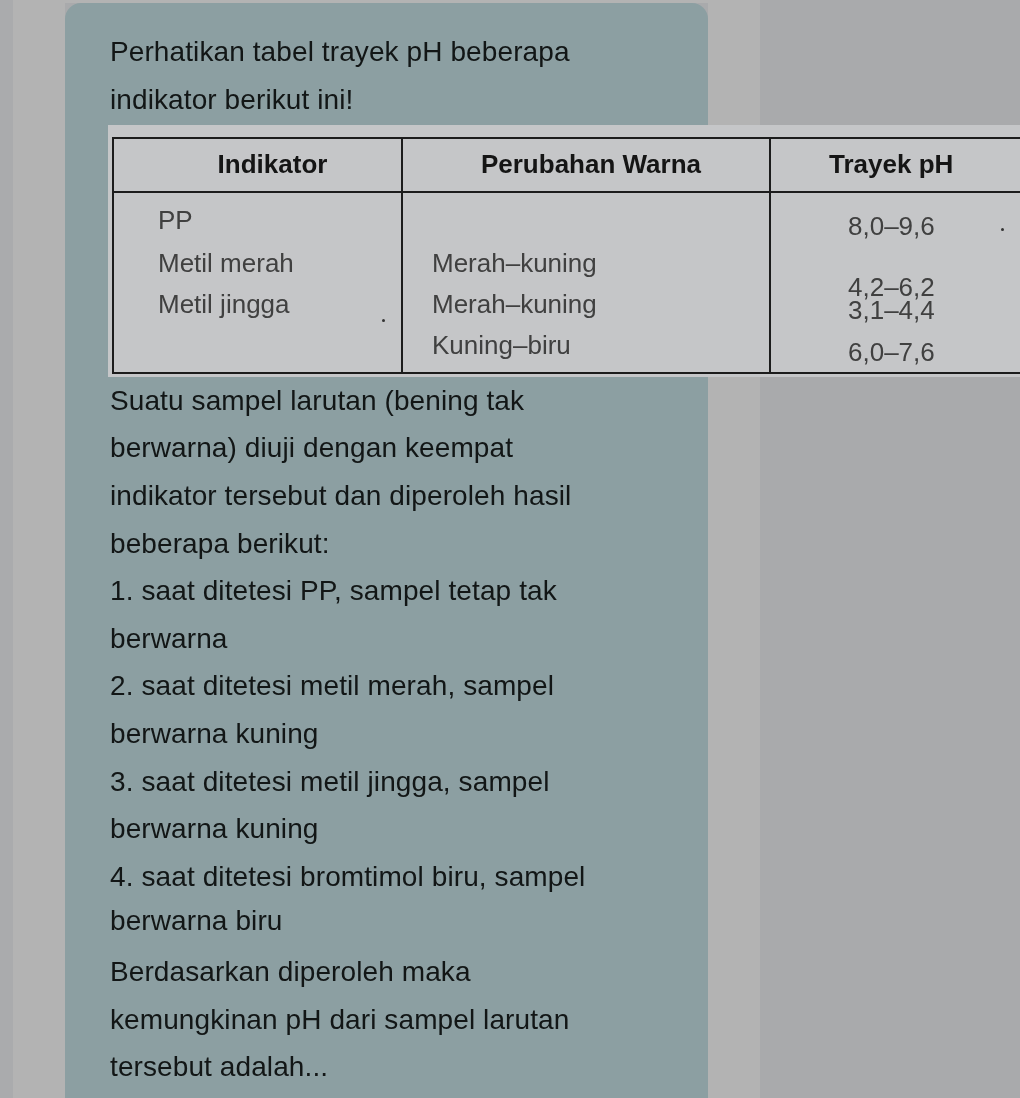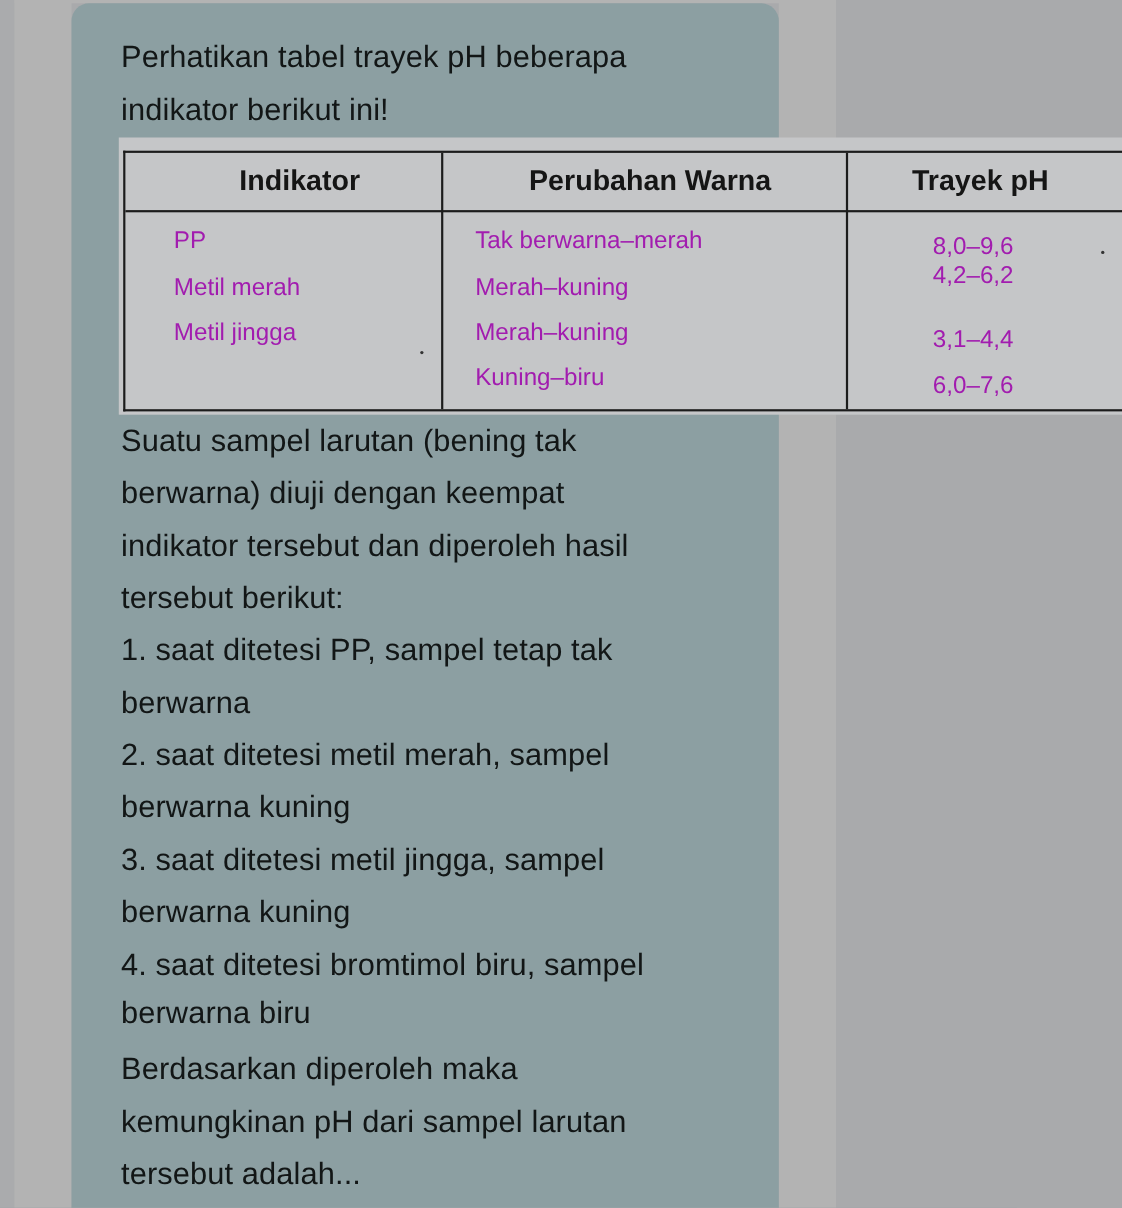--- a/index.html
+++ b/index.html
@@ -54,7 +54,7 @@
   }
   .td {
     position: absolute;
-    font-size: 22px; color: #a21caf;
+    font-size: 26px; color: #404040;
     white-space: nowrap;
   }
   .speck { position: absolute; width: 3px; height: 3px; background: #333; border-radius: 50%; }

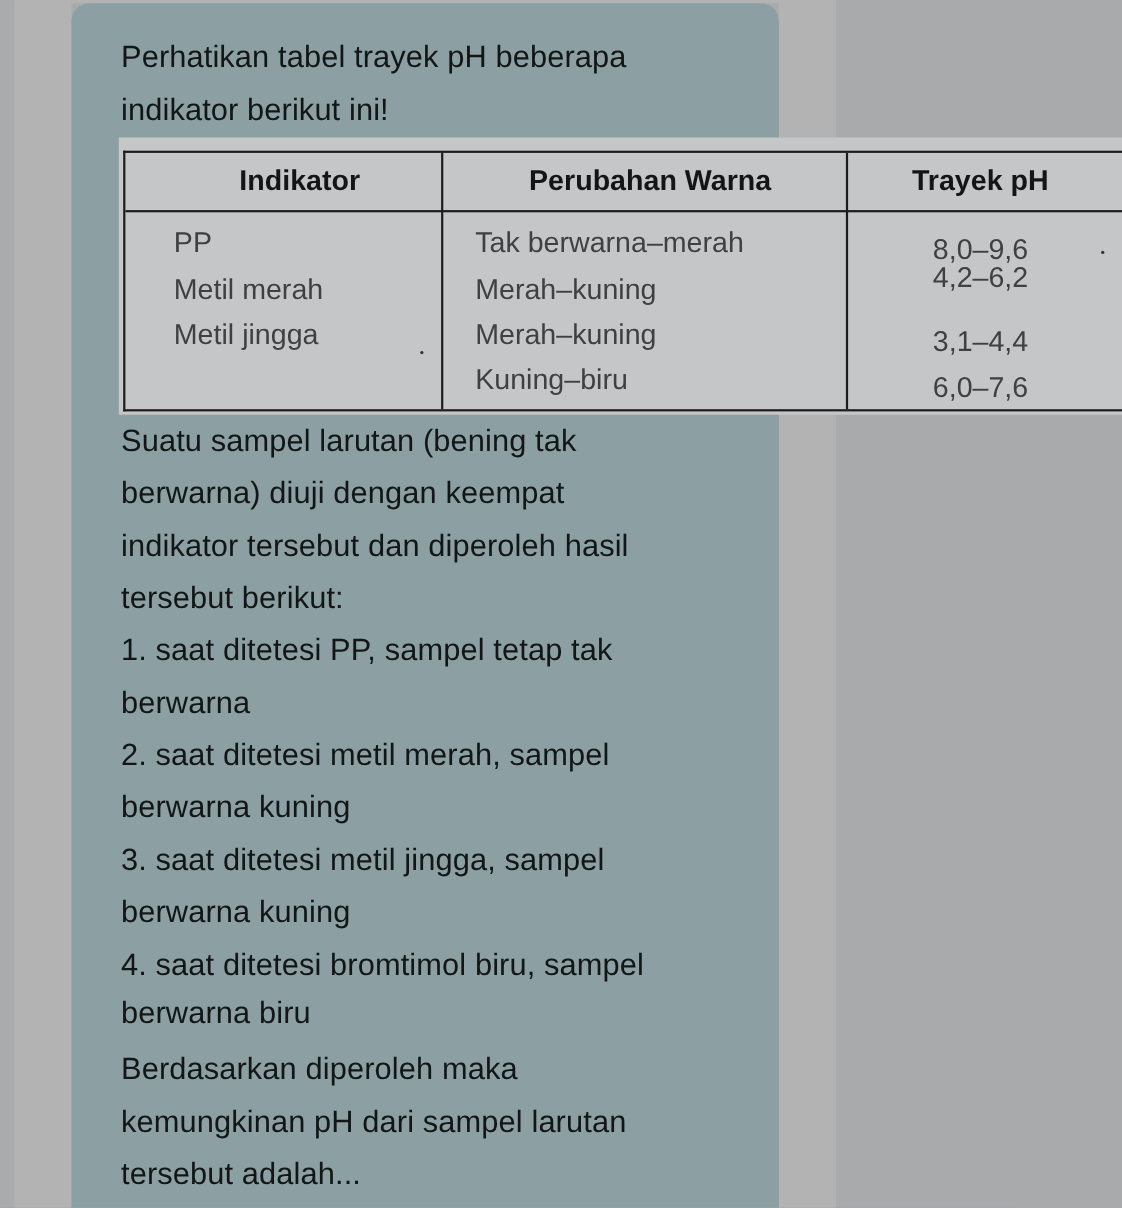--- a/index.html
+++ b/index.html
@@ -84,7 +84,6 @@
     <div class="th" style="left:657px; width:260px; text-align:left; padding-left:58px;">Trayek pH</div>
 
     <div class="td" style="left:44px; top:66px">PP</div>
-    <div class="td" style="left:318px; top:66px">Tak berwarna–merah</div>
     <div class="td" style="left:734px; top:72px">8,0–9,6</div>
 
     <div class="td" style="left:44px; top:109px">Metil merah</div>

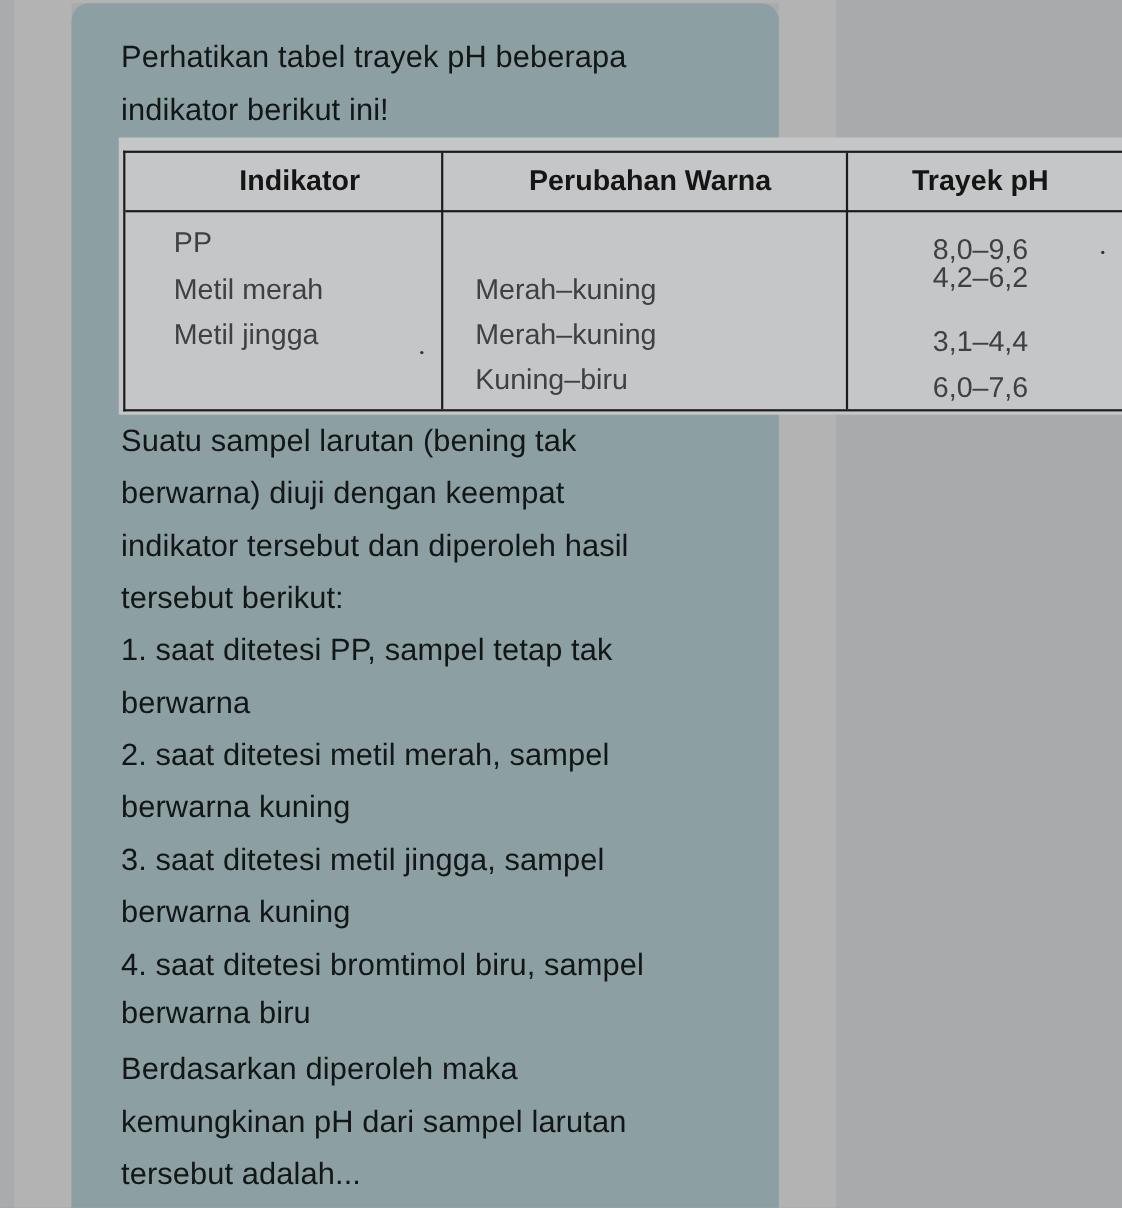--- a/index.html
+++ b/index.html
@@ -88,7 +88,7 @@
 
     <div class="td" style="left:44px; top:109px">Metil merah</div>
     <div class="td" style="left:318px; top:109px">Merah–kuning</div>
-    <div class="td" style="left:734px; top:98px">4,2–6,2</div>
+    <div class="td" style="left:734px; top:133px">4,2–6,2</div>
 
     <div class="td" style="left:44px; top:150px">Metil jingga</div>
     <div class="td" style="left:318px; top:150px">Merah–kuning</div>

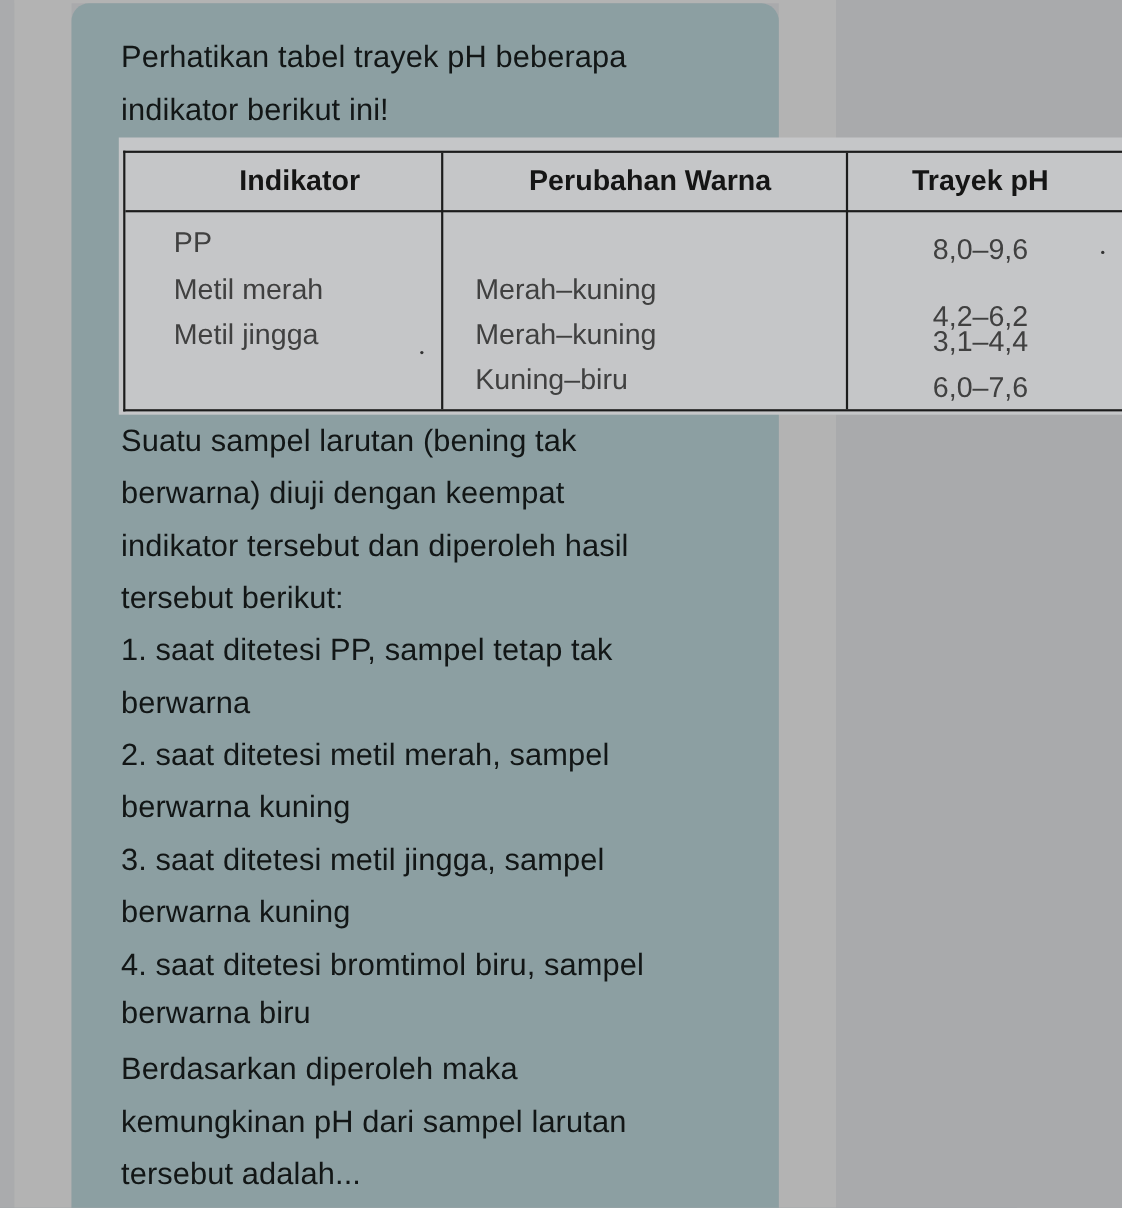--- a/index.html
+++ b/index.html
@@ -105,7 +105,7 @@
 <div class="text-line" style="top:384px">Suatu sampel larutan (bening tak</div>
 <div class="text-line" style="top:431px">berwarna) diuji dengan keempat</div>
 <div class="text-line" style="top:479px">indikator tersebut dan diperoleh hasil</div>
-<div class="text-line" style="top:527px">tersebut berikut:</div>
+<div class="text-line" style="top:527px">beberapa berikut:</div>
 <div class="text-line" style="top:574px">1. saat ditetesi PP, sampel tetap tak</div>
 <div class="text-line" style="top:622px">berwarna</div>
 <div class="text-line" style="top:669px">2. saat ditetesi metil merah, sampel</div>

